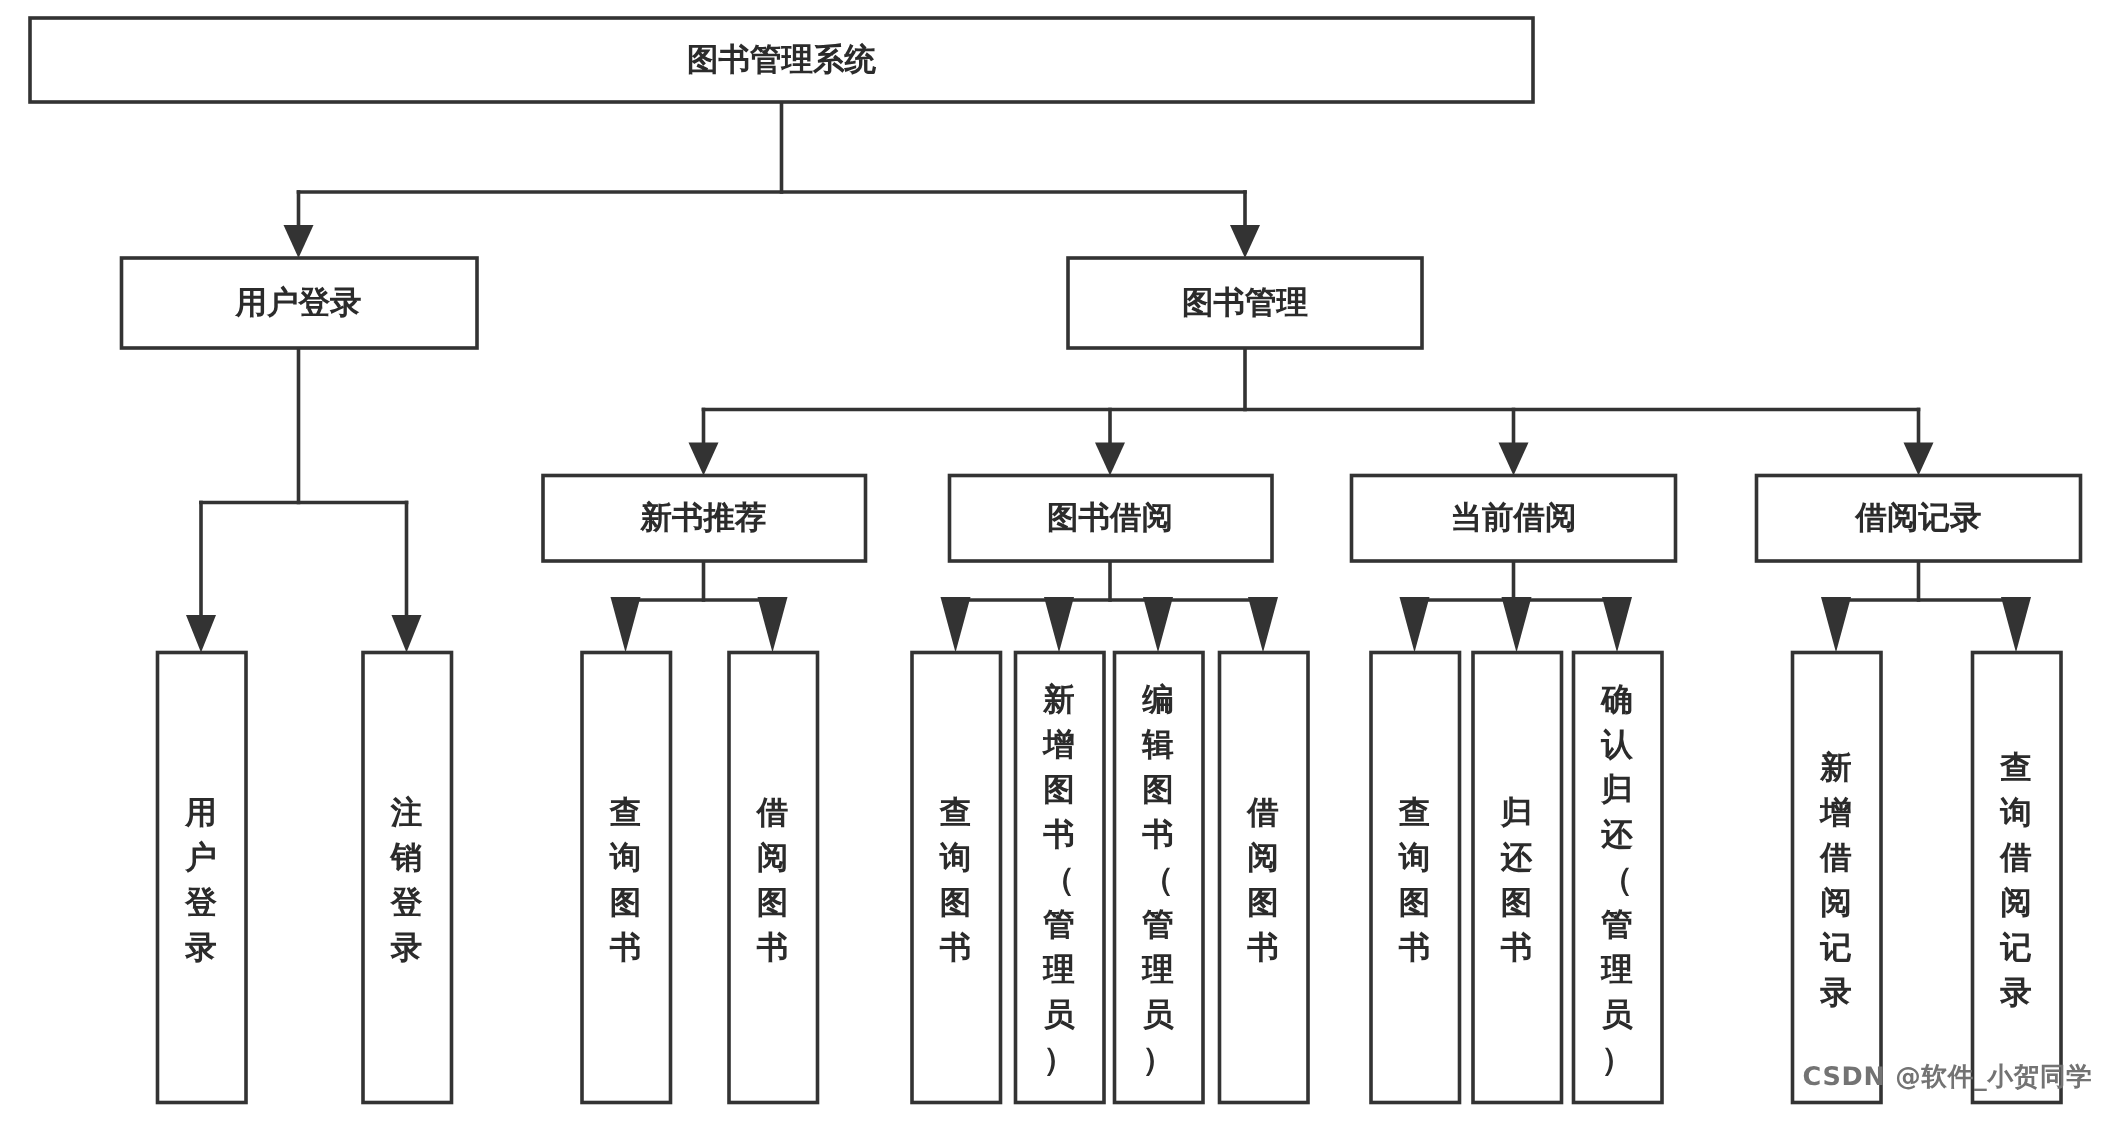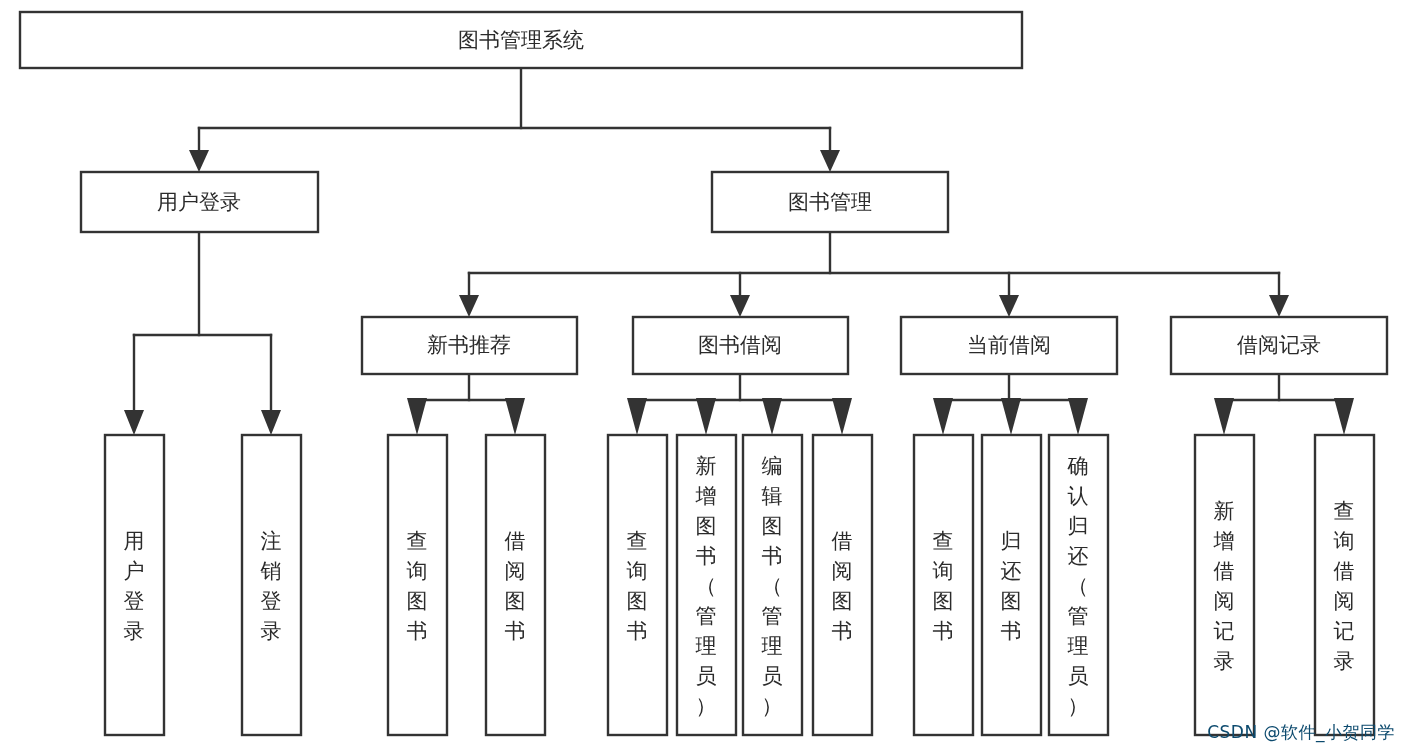--- a/index.html
+++ b/index.html
@@ -18,6 +18,7 @@
     position: relative;
     width: 1405px;
     height: 747px;
+    font-weight: bold;
   }
   svg.diagram {
     position: absolute;

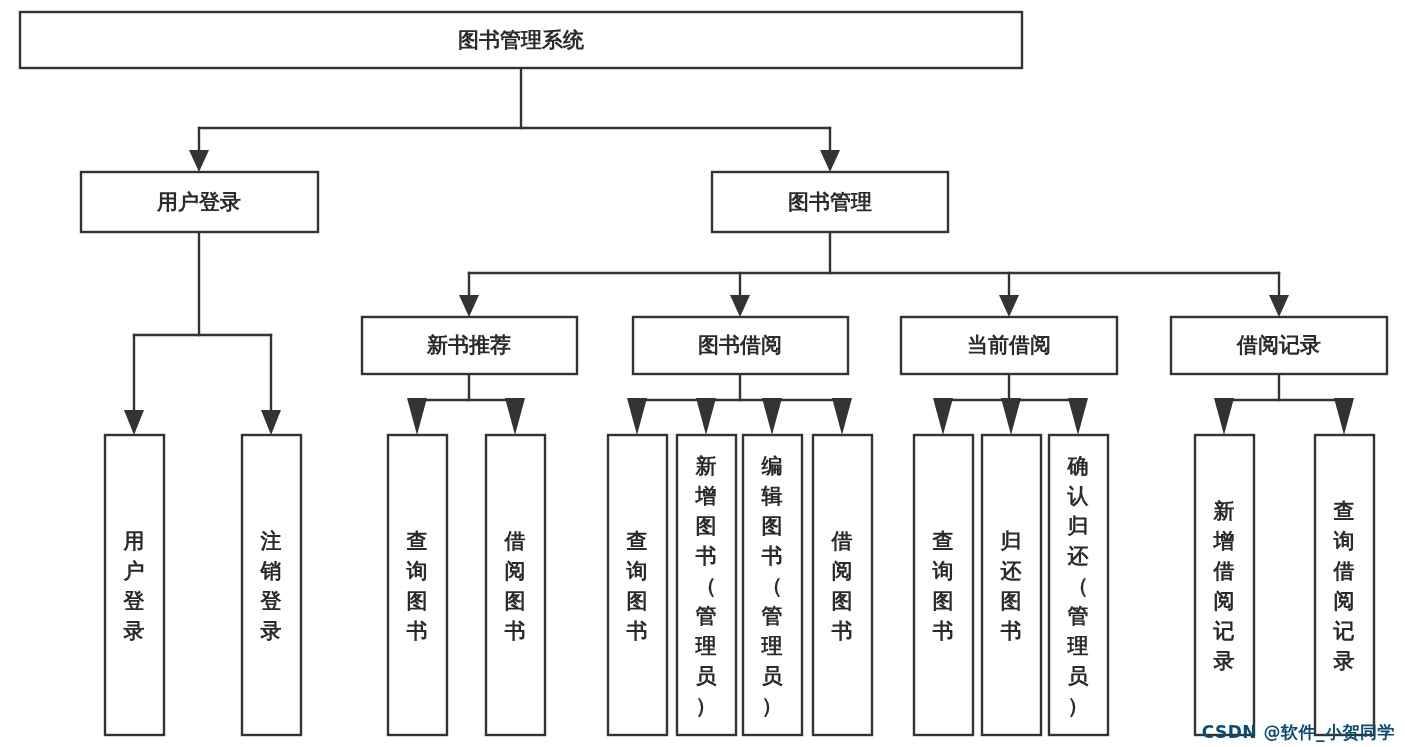--- a/index.html
+++ b/index.html
@@ -59,10 +59,10 @@
   .watermark {
     position: absolute;
     right: 10px;
-    bottom: 3px;
+    bottom: 18px;
     font-family: "DejaVu Sans", "Liberation Sans", sans-serif;
     font-size: 17px;
-    color: #0c4a6e;
+    color: #737373;
     white-space: nowrap;
     letter-spacing: 0.5px;
   }

